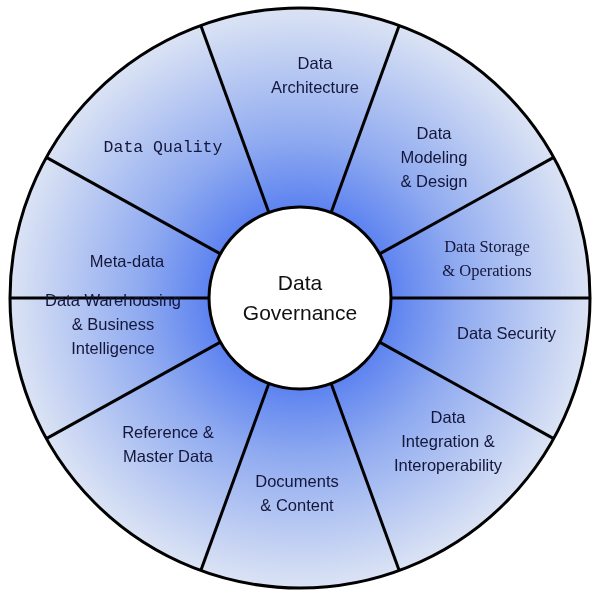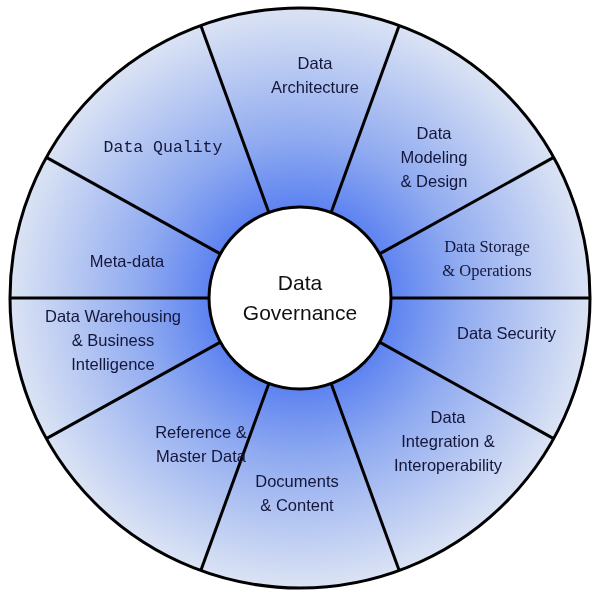--- a/index.html
+++ b/index.html
@@ -71,7 +71,7 @@
 &amp; Content</div>
 <div class="label" style="left:168px; top:444px;margin-left:33px;">Reference &amp;
 Master Data</div>
-<div class="label" style="left:113px; top:340px;">Data Warehousing
+<div class="label" style="left:113px; top:324px;">Data Warehousing
 &amp; Business
 Intelligence</div>
 <div class="label" style="left:107px; top:261px;margin-left:20px;">Meta-data</div>

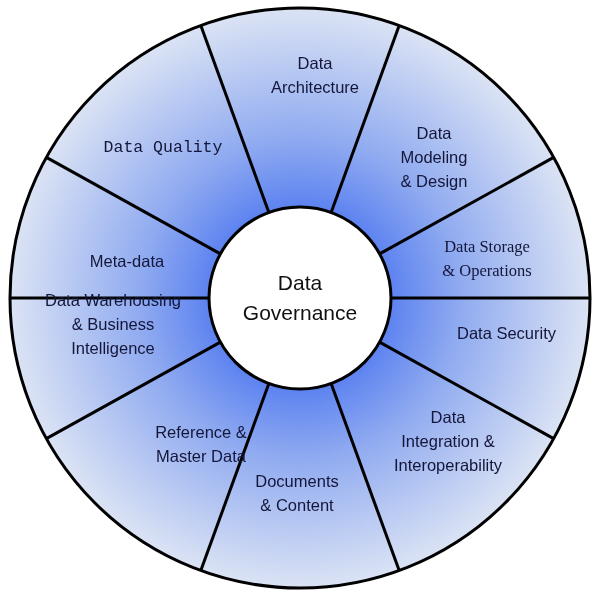--- a/index.html
+++ b/index.html
@@ -69,7 +69,7 @@
 Interoperability</div>
 <div class="label" style="left:297px; top:493px;">Documents
 &amp; Content</div>
-<div class="label" style="left:168px; top:444px;margin-left:33px;">Reference &amp;
+<div class="label" style="left:168px; top:444px;">Reference &amp;
 Master Data</div>
 <div class="label" style="left:113px; top:324px;">Data Warehousing
 &amp; Business

